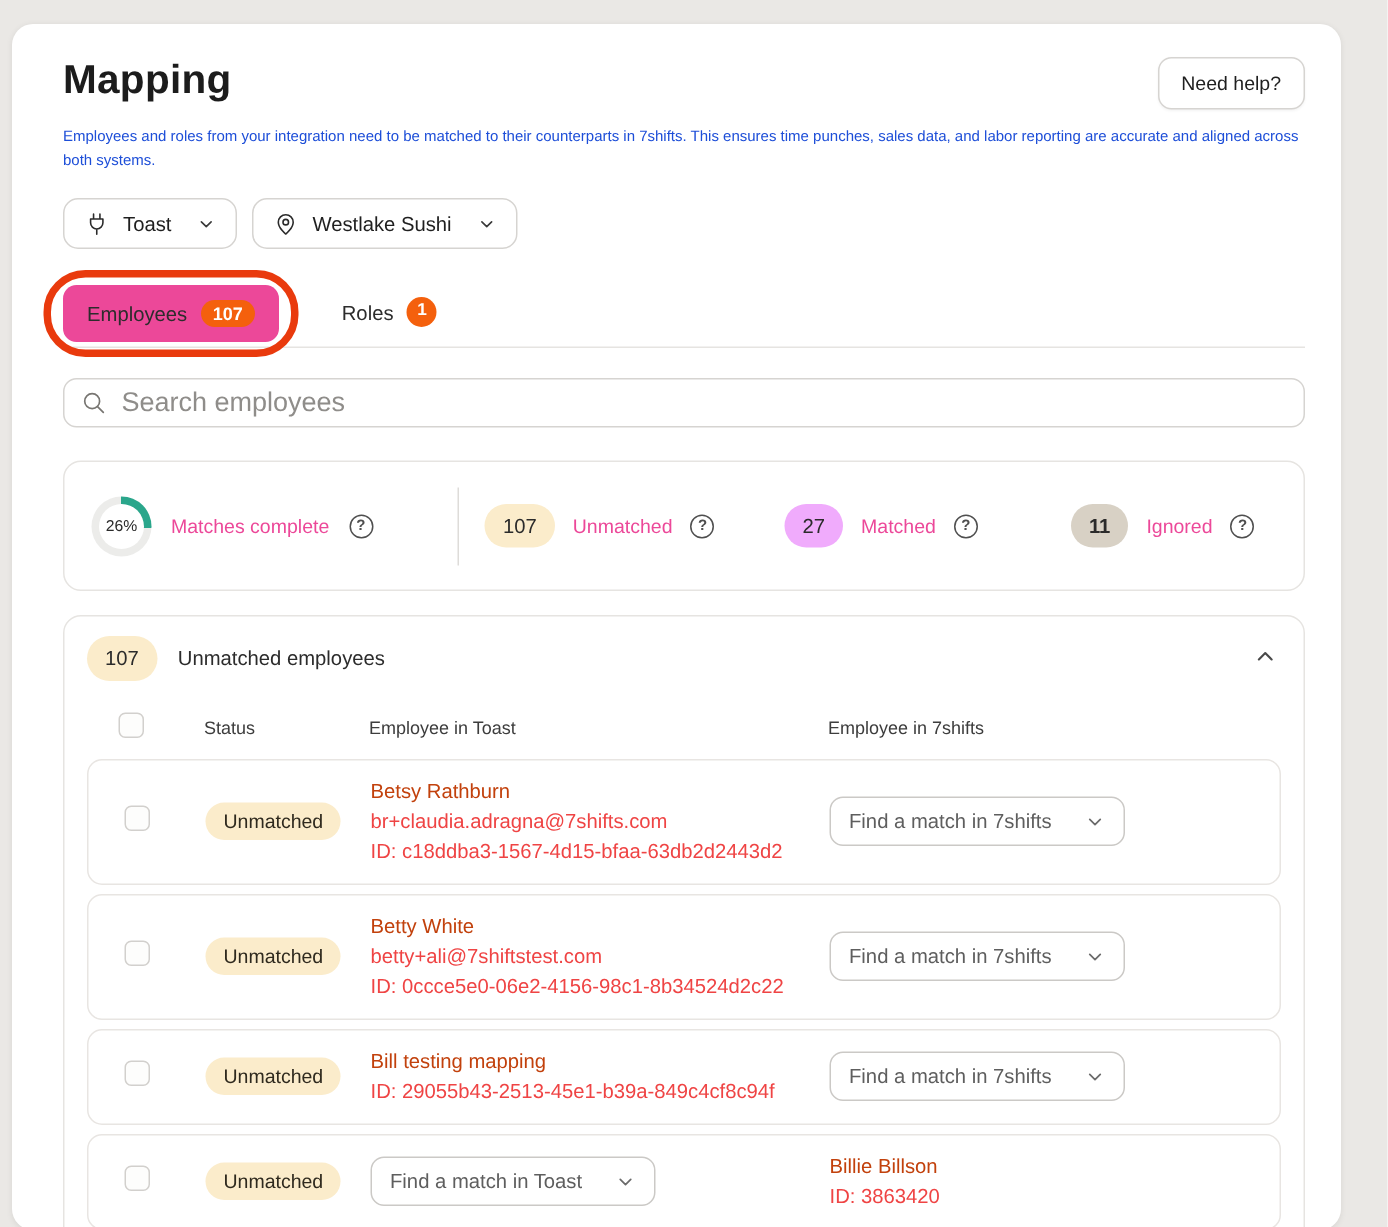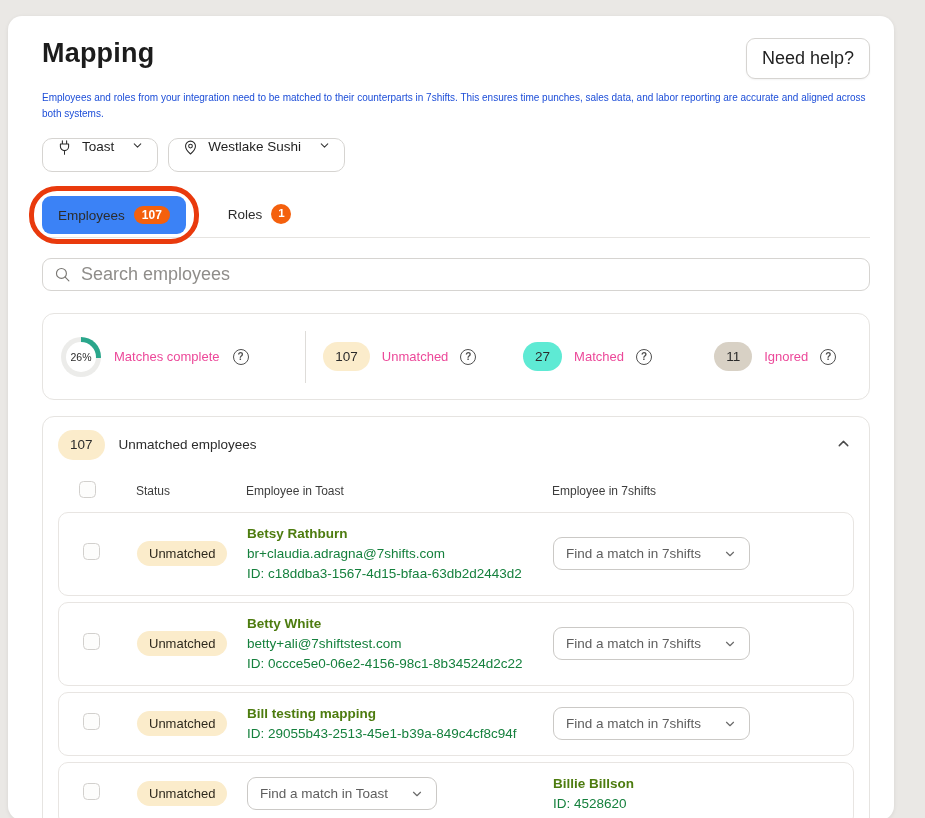--- a/index.html
+++ b/index.html
@@ -25,7 +25,7 @@
   h1{font-size:27px;font-weight:700;color:#1c1c1c;letter-spacing:.2px;}
   .help-btn{
     background:#fff;border:1px solid var(--border-ctrl);border-radius:9px;
-    padding:9px 15px;font-size:18px;color:#1f1f1f;cursor:pointer;
+    padding:9px 15px;font-size:13px;color:#1f1f1f;cursor:pointer;
     box-shadow:0 1px 2px rgba(0,0,0,.05);font-family:inherit;
   }
   .desc{margin-top:11px;font-size:10px;line-height:1.6;color:#1d4ed8;max-width:866px;}

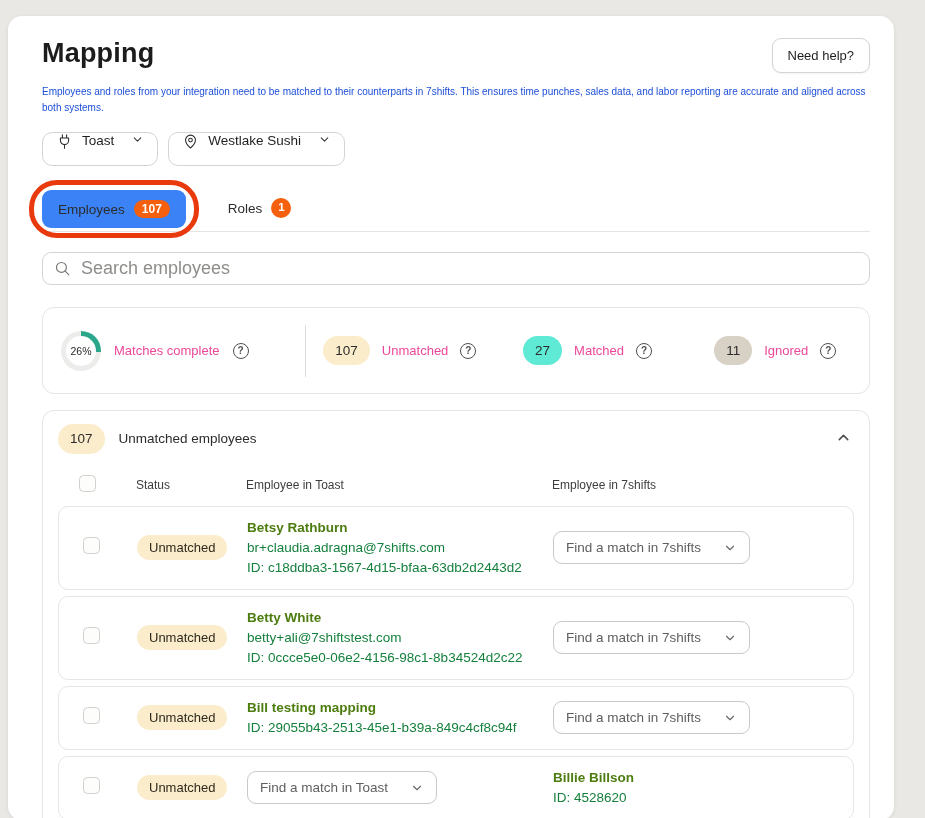--- a/index.html
+++ b/index.html
@@ -32,7 +32,7 @@
   
   .filters{display:flex;gap:10px;margin-top:16px;}
   .filter-dd{
-    display:flex;gap:9px;height:34px;padding:0 13px;
+    display:flex;align-items:center;gap:9px;height:34px;padding:0 13px;
     background:#fff;border:1px solid var(--border-ctrl);border-radius:10px;
     font-size:13.5px;color:#1f1f1f;cursor:pointer;font-family:inherit;
   }

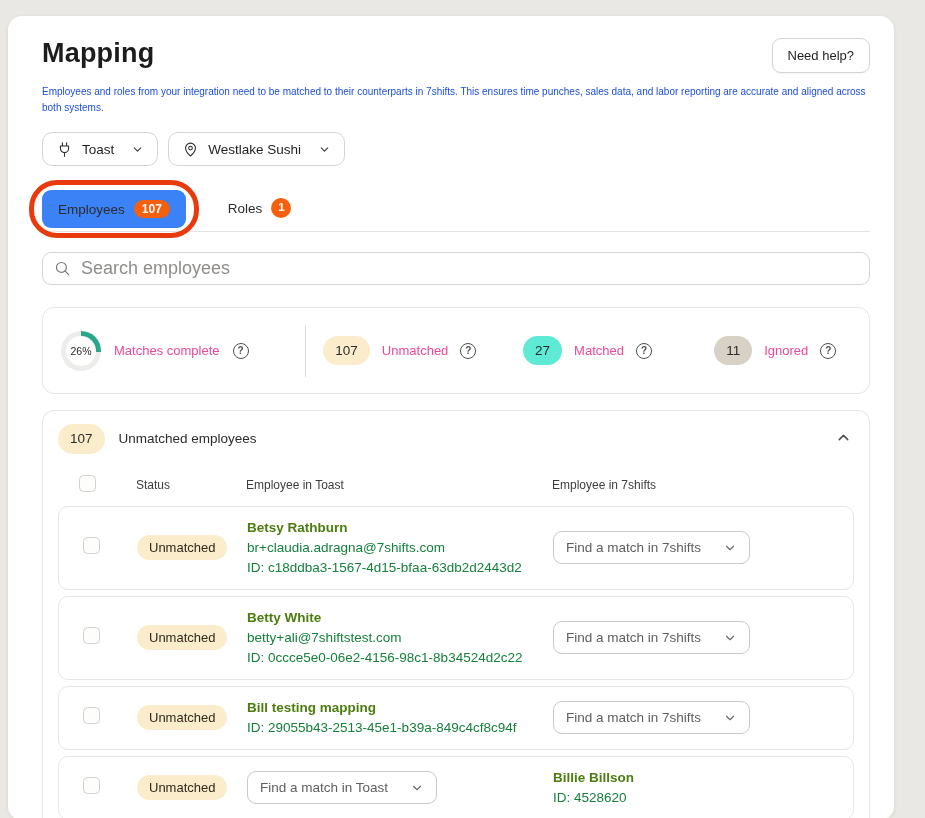--- a/index.html
+++ b/index.html
@@ -41,7 +41,7 @@
   
   .tabs-row{display:flex;align-items:flex-end;gap:26px;margin-top:22px;border-bottom:1px solid var(--border-card);padding-bottom:3px;position:relative;}
   .tab{display:flex;align-items:center;gap:9px;padding:10px 16px;border-radius:9px;font-size:13.5px;color:#2c2c2c;cursor:pointer;position:relative;}
-  .tab.selected{background:#3b82f6;}
+  .tab.selected{background:#ec4899;}
   .tab-badge{background:var(--orange);color:#fff;font-size:12px;font-weight:700;border-radius:11px;padding:3px 8px;line-height:1;}
   .tab-badge.round{width:20px;height:20px;padding:0;display:flex;align-items:center;justify-content:center;border-radius:50%;font-size:11.5px;}
   .annotation-ring{

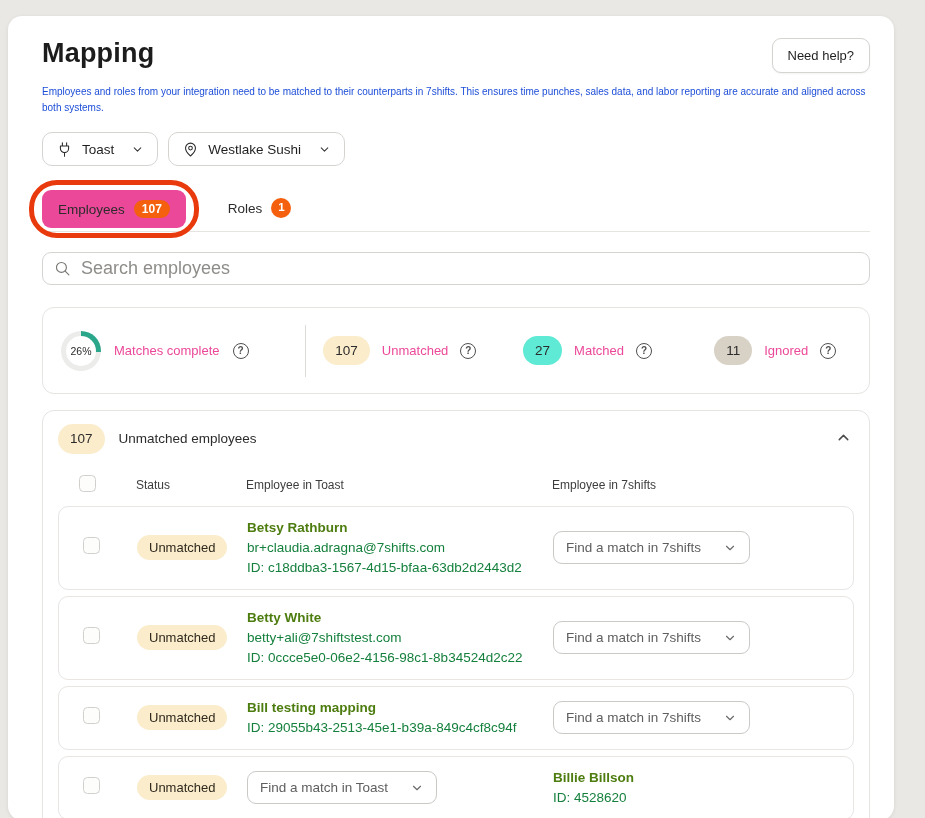--- a/index.html
+++ b/index.html
@@ -161,7 +161,7 @@
       <span class="help">?</span>
     </div>
     <div class="stat-group">
-      <span class="pill" style="background: #5eead4; text-align: center;">27</span>
+      <span class="pill" style="background: #f0abfc; text-align: center;">27</span>
       <span class="stat-label">Matched</span>
       <span class="help">?</span>
     </div>

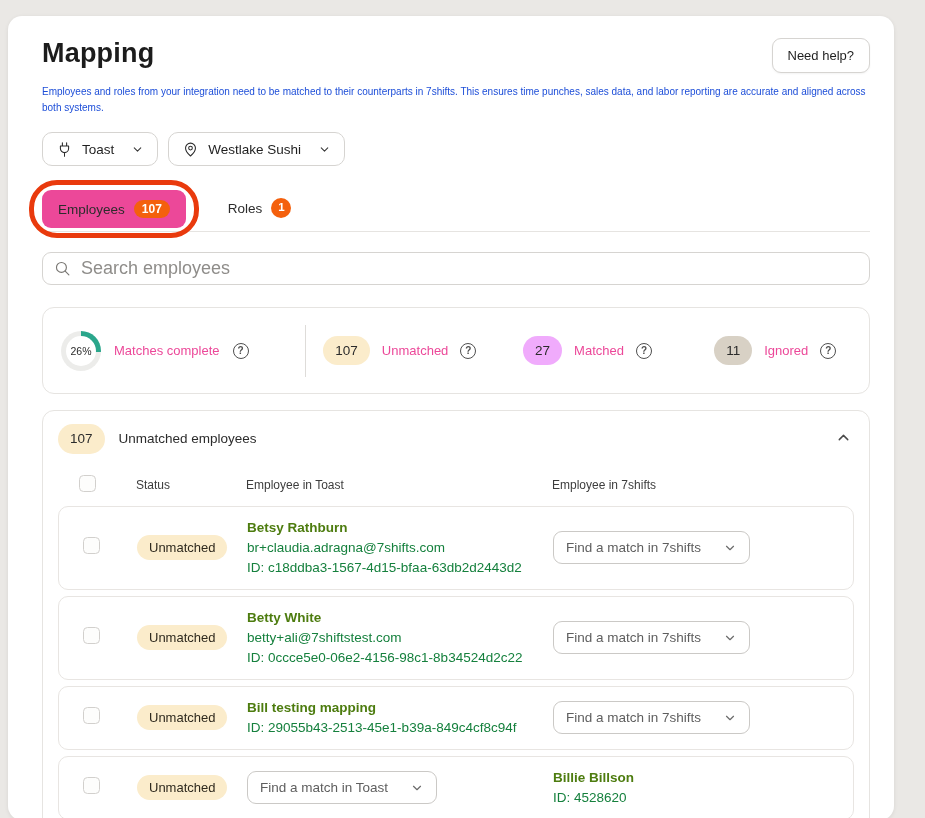--- a/index.html
+++ b/index.html
@@ -166,7 +166,7 @@
       <span class="help">?</span>
     </div>
     <div class="stat-group">
-      <span class="pill" style="background: rgb(216, 209, 197);">11</span>
+      <span class="pill" style="background: rgb(216, 209, 197); font-weight: bold;">11</span>
       <span class="stat-label">Ignored</span>
       <span class="help">?</span>
     </div>

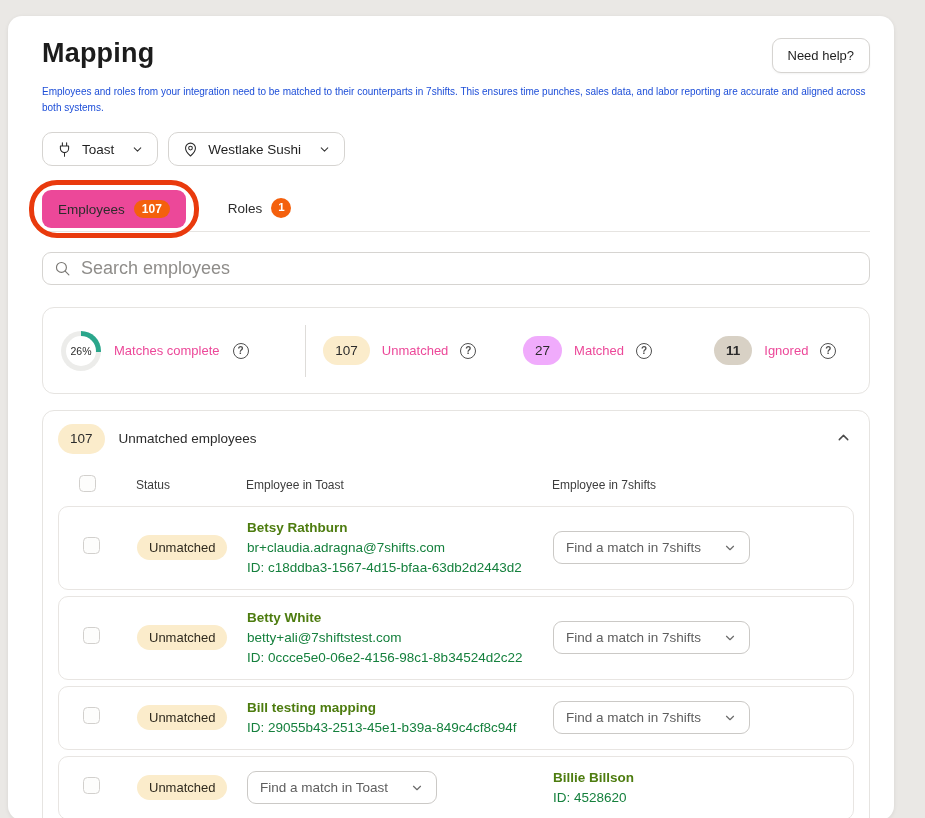--- a/index.html
+++ b/index.html
@@ -84,7 +84,7 @@
   .c-check{padding-left:24px;}
   .checkbox{display:inline-block;width:17px;height:17px;border:1.5px solid #d2d0cd;border-radius:4.5px;background:#fdfdfc;cursor:pointer;}
   .badge-status{background:var(--cream);border-radius:14px;padding:6px 12px;font-size:13px;color:#2f2a1e;line-height:1;display:inline-block;}
-  .p-name{font-size:13.5px;font-weight:700;color:#4d7c0f;line-height:20px;}
+  .p-name{font-size:13.5px;font-weight:400;color:#c2410c;line-height:20px;}
   .p-line{font-size:13.5px;color:#15803d;line-height:20px;}
   .match-dd{
     display:inline-flex;align-items:flex-end;gap:22px;border:1px solid #cbc9c6;border-radius:9px;

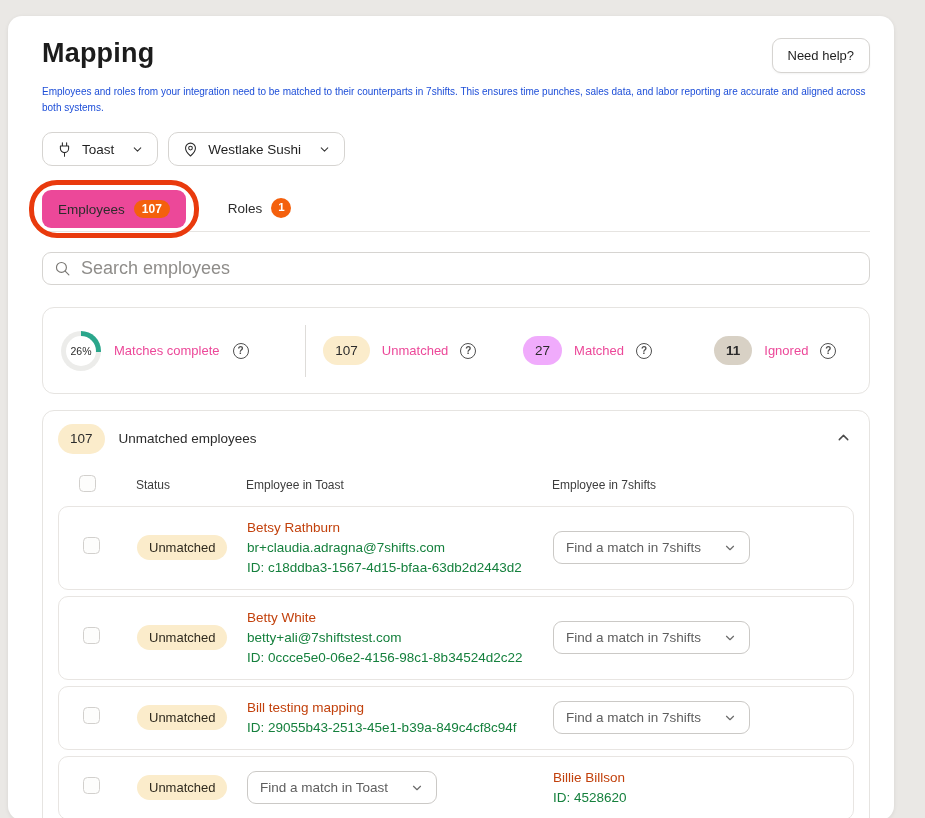--- a/index.html
+++ b/index.html
@@ -85,7 +85,7 @@
   .checkbox{display:inline-block;width:17px;height:17px;border:1.5px solid #d2d0cd;border-radius:4.5px;background:#fdfdfc;cursor:pointer;}
   .badge-status{background:var(--cream);border-radius:14px;padding:6px 12px;font-size:13px;color:#2f2a1e;line-height:1;display:inline-block;}
   .p-name{font-size:13.5px;font-weight:400;color:#c2410c;line-height:20px;}
-  .p-line{font-size:13.5px;color:#15803d;line-height:20px;}
+  .p-line{font-size:13.5px;color:#ef4444;line-height:20px;}
   .match-dd{
     display:inline-flex;align-items:flex-end;gap:22px;border:1px solid #cbc9c6;border-radius:9px;
     background:#fff;padding:8px 12px;font-size:13.5px;color:#5e5e5e;cursor:pointer;font-family:inherit;

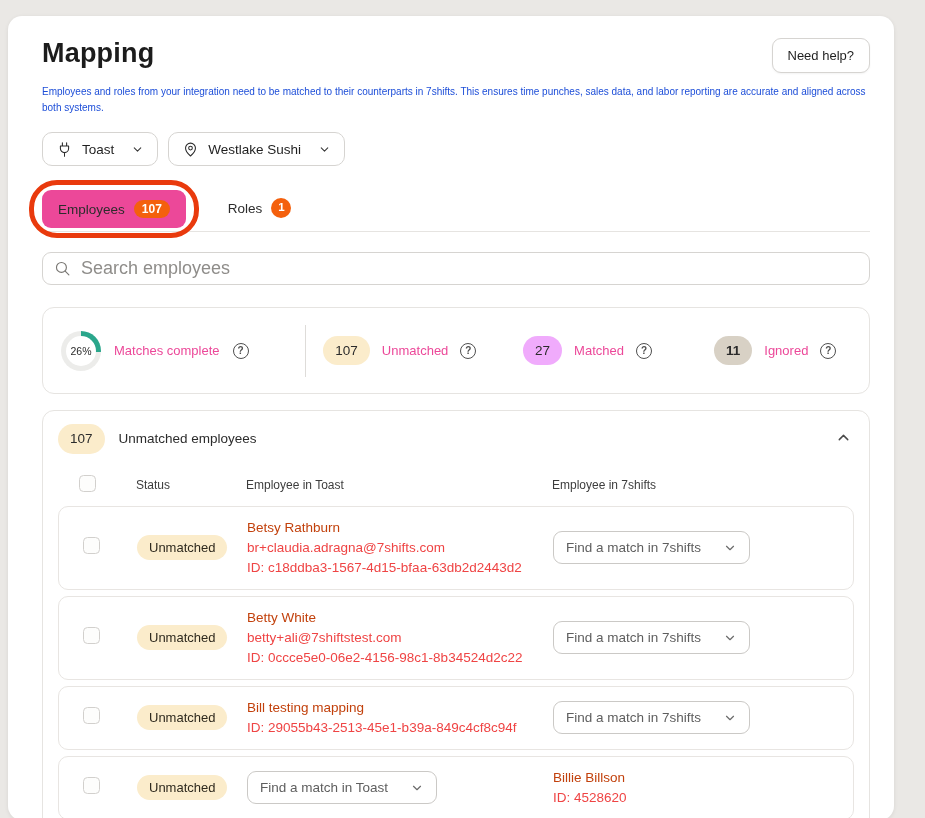--- a/index.html
+++ b/index.html
@@ -251,7 +251,7 @@
           <div class="c-seven">
             <div class="person">
               <div class="p-name">Billie Billson</div>
-              <div class="p-line">ID: 4528620</div>
+              <div class="p-line">ID: 3863420</div>
             </div>
           </div>
         </div>

